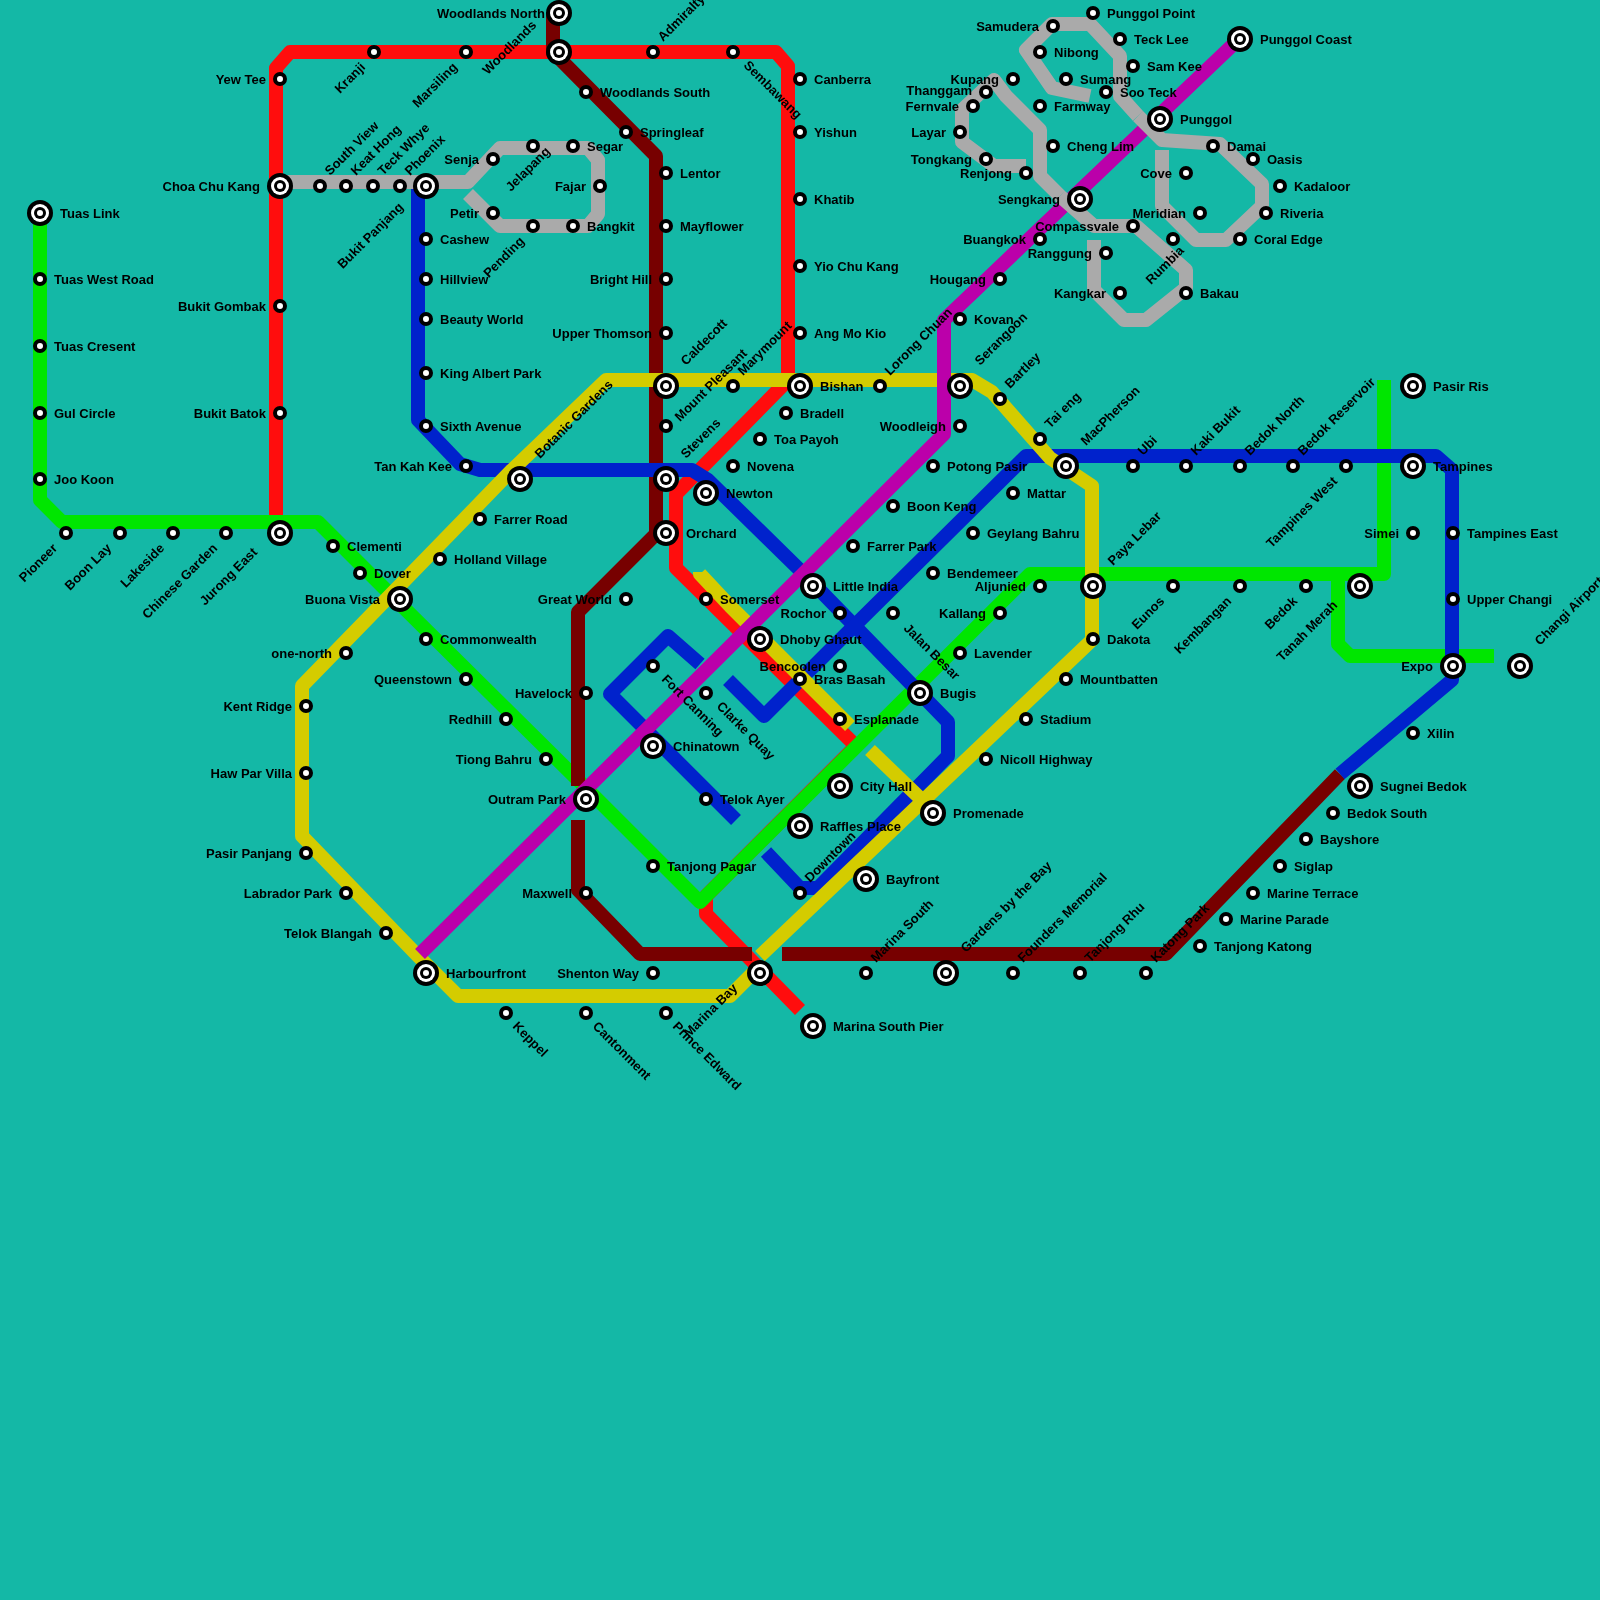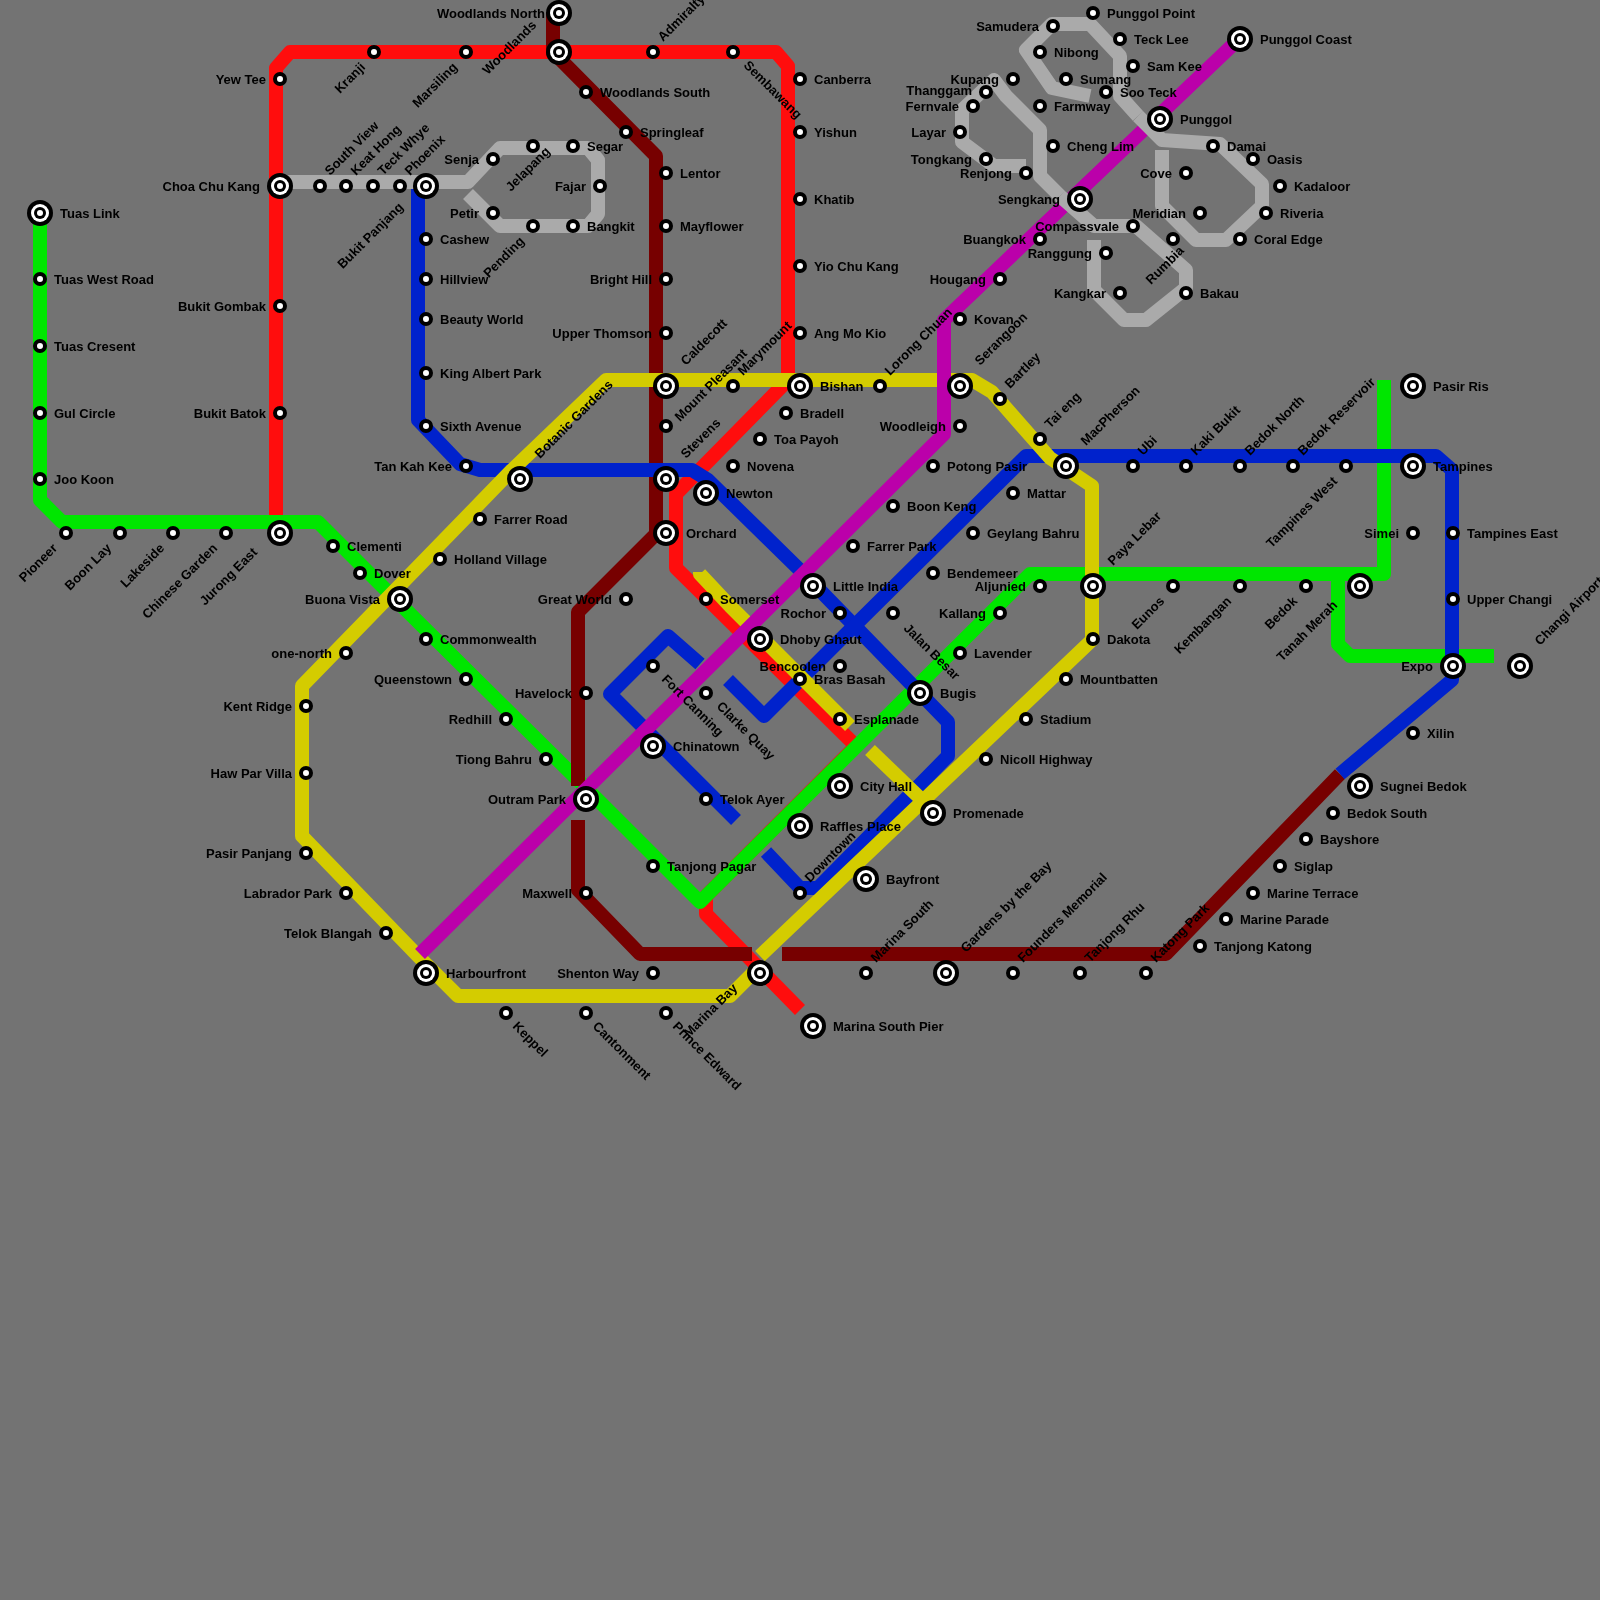--- a/index.html
+++ b/index.html
@@ -3,7 +3,7 @@
 <meta charset="utf-8">
 <style>
   html, body { margin: 0; padding: 0; background: #ffffff; }
-  #map-root { width: 1600px; height: 1600px; position: relative; overflow: hidden; background: #737373; }
+  #map-root { width: 1600px; height: 1600px; position: relative; overflow: hidden; background: #14b8a6; }
   svg { display: block; }
   .line-path { fill: none; stroke-width: 14; stroke-linejoin: round; stroke-linecap: butt; }
   .stn-ring { fill: #ffffff; stroke: #000000; stroke-width: 4; }

